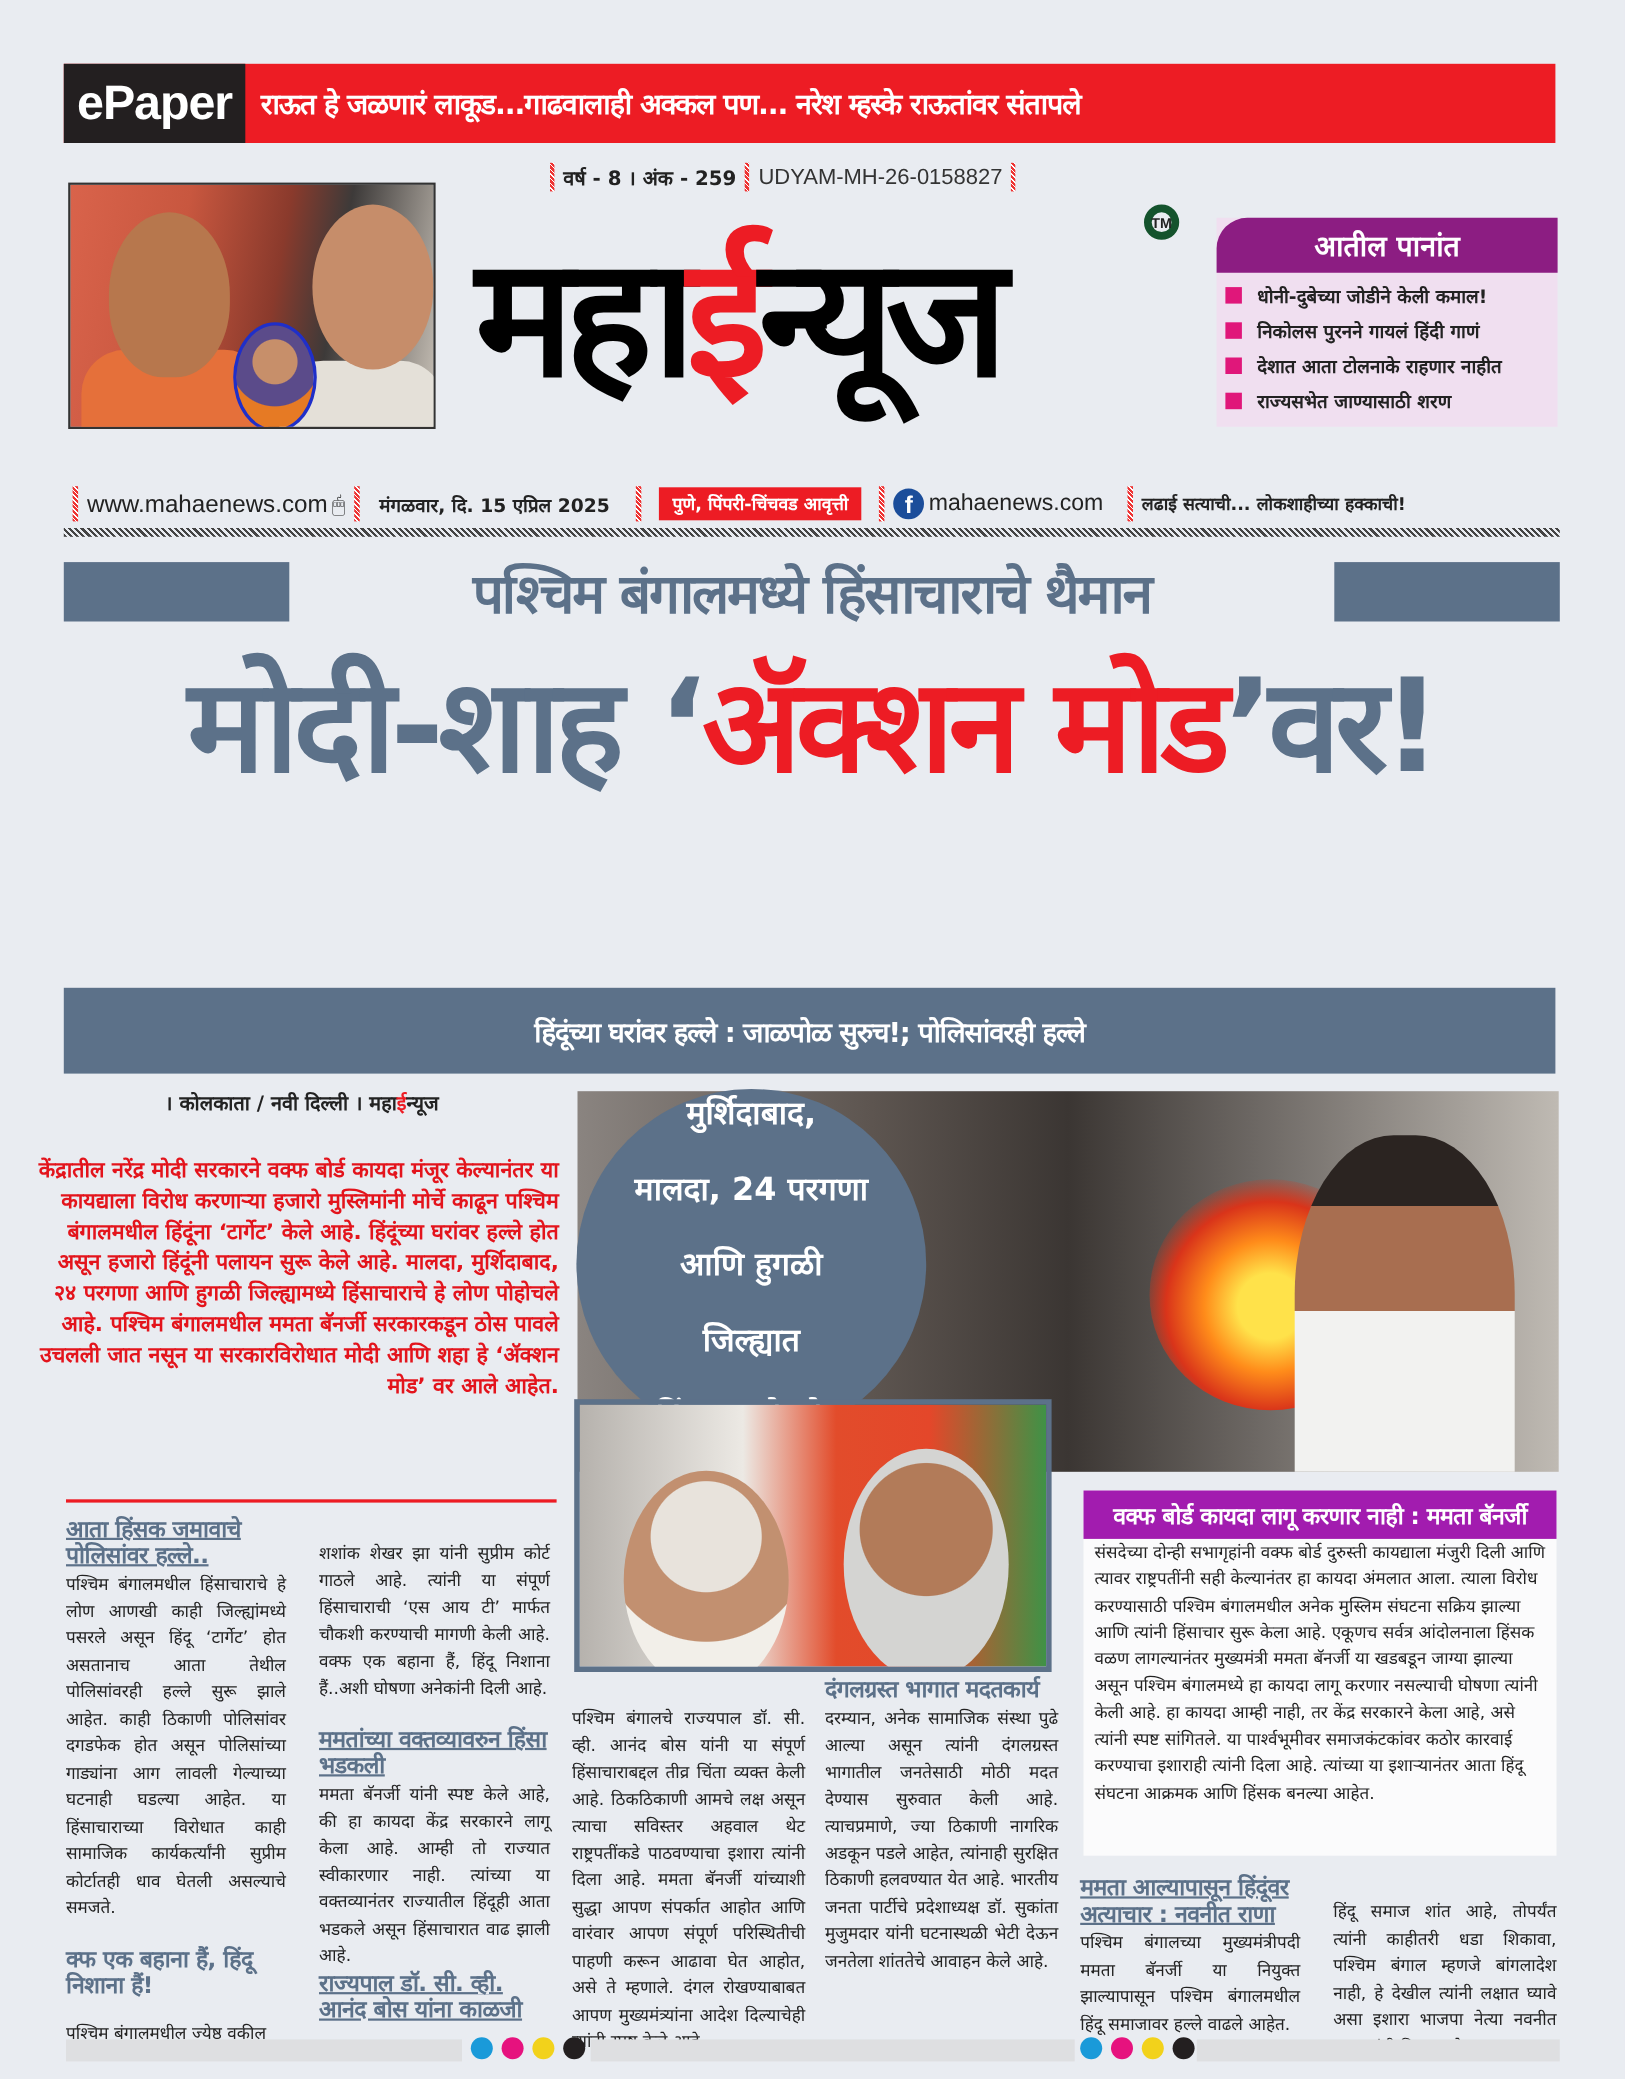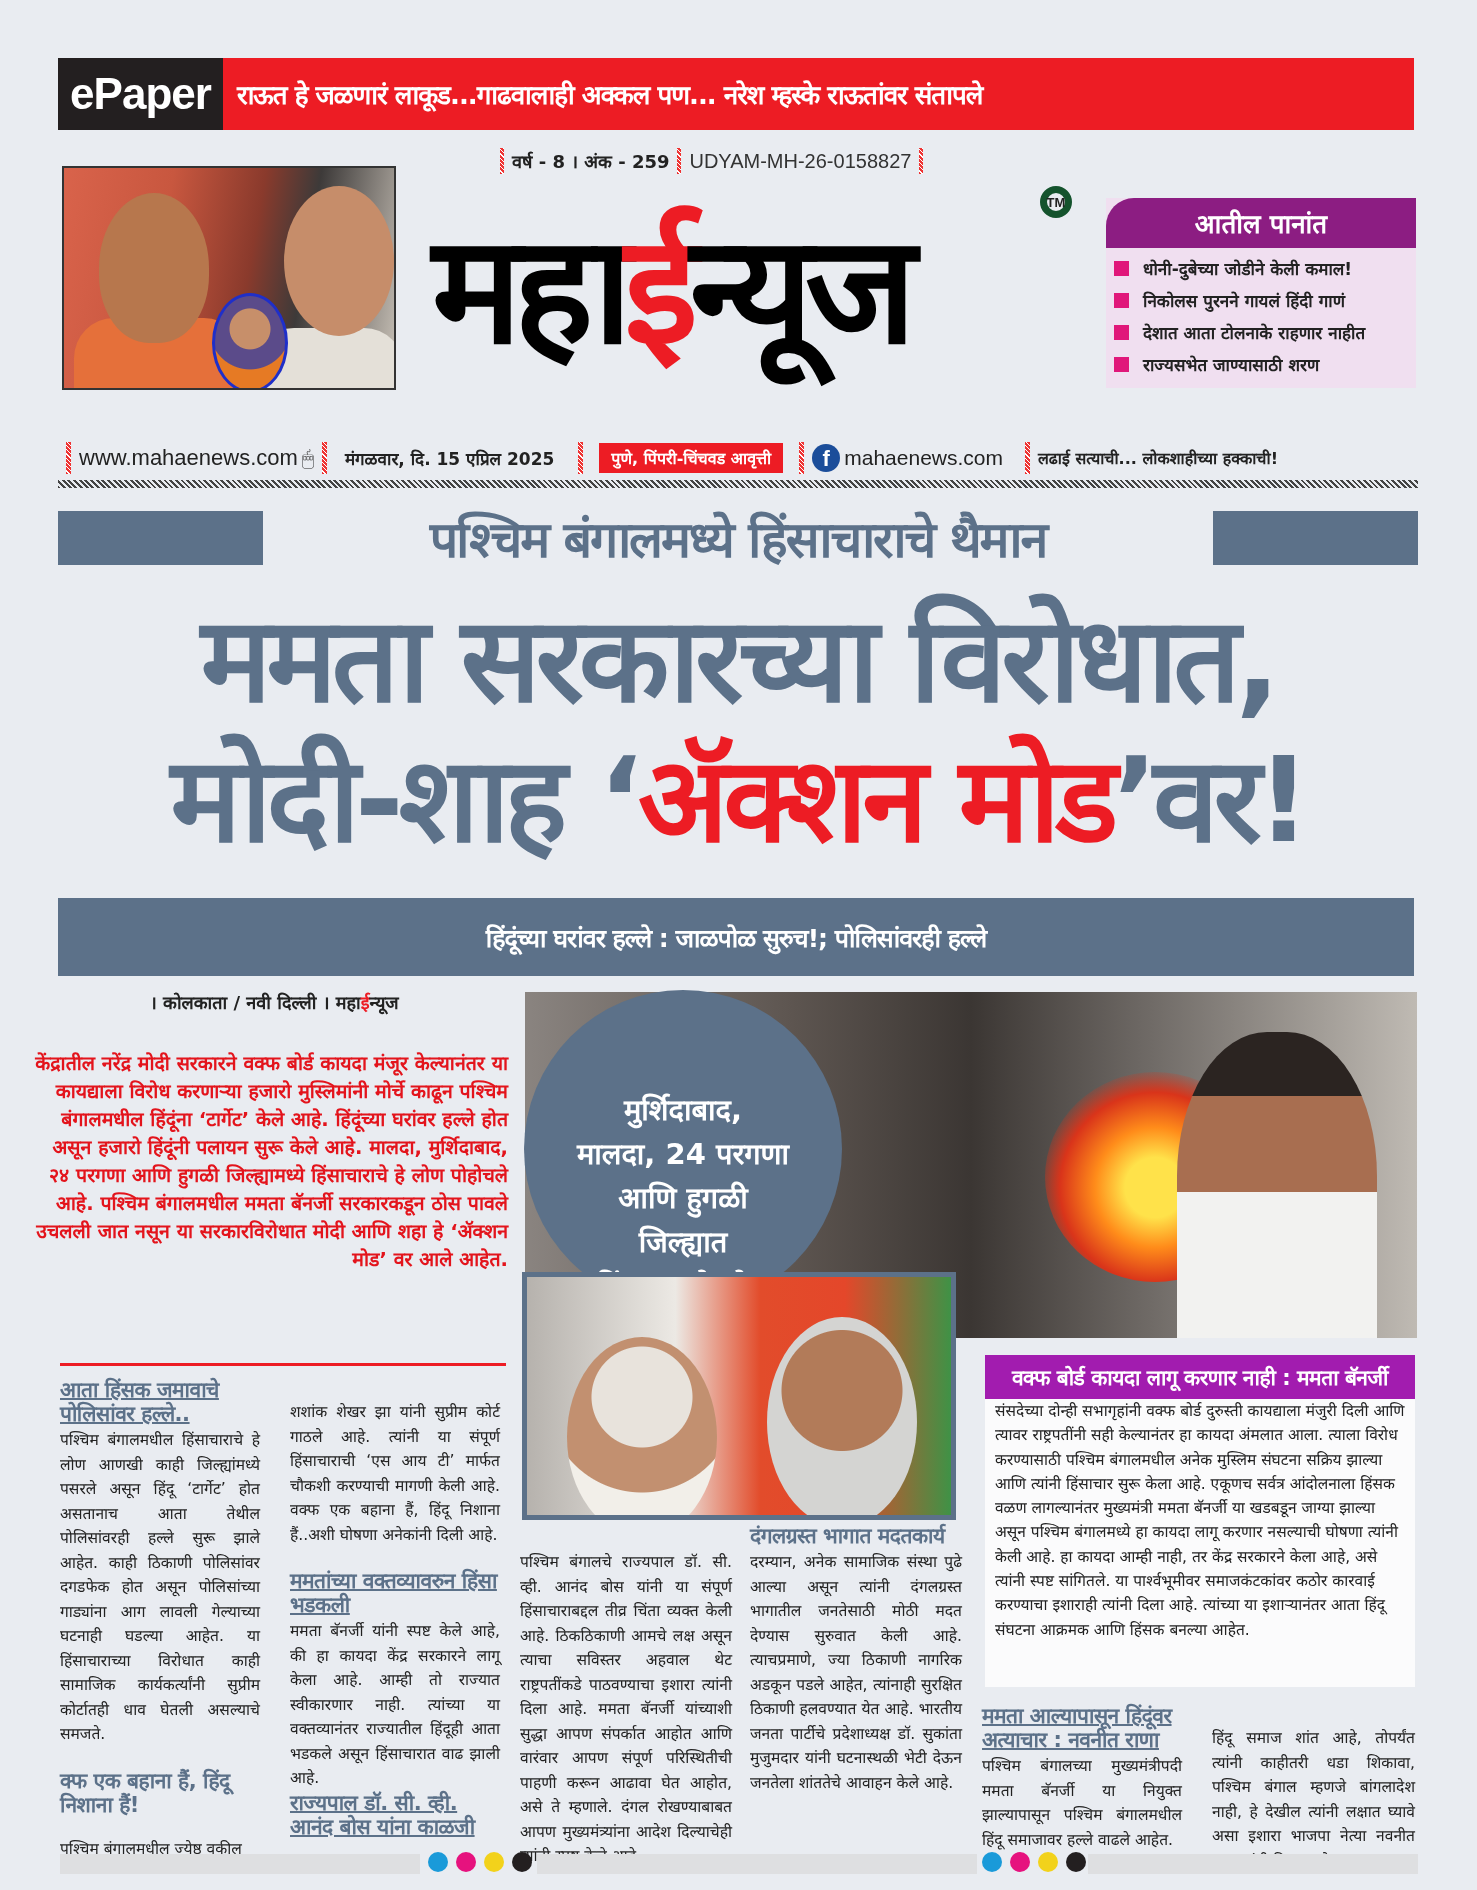--- a/index.html
+++ b/index.html
@@ -154,7 +154,6 @@
 </div>
 
 <div class="abs headline">
-  <div>ममता सरकारच्या विरोधात,</div>
   <div><span>मोदी-शाह ‘</span><span class="hl-red">ॲक्शन मोड</span><span>’वर!</span></div>
 </div>
 

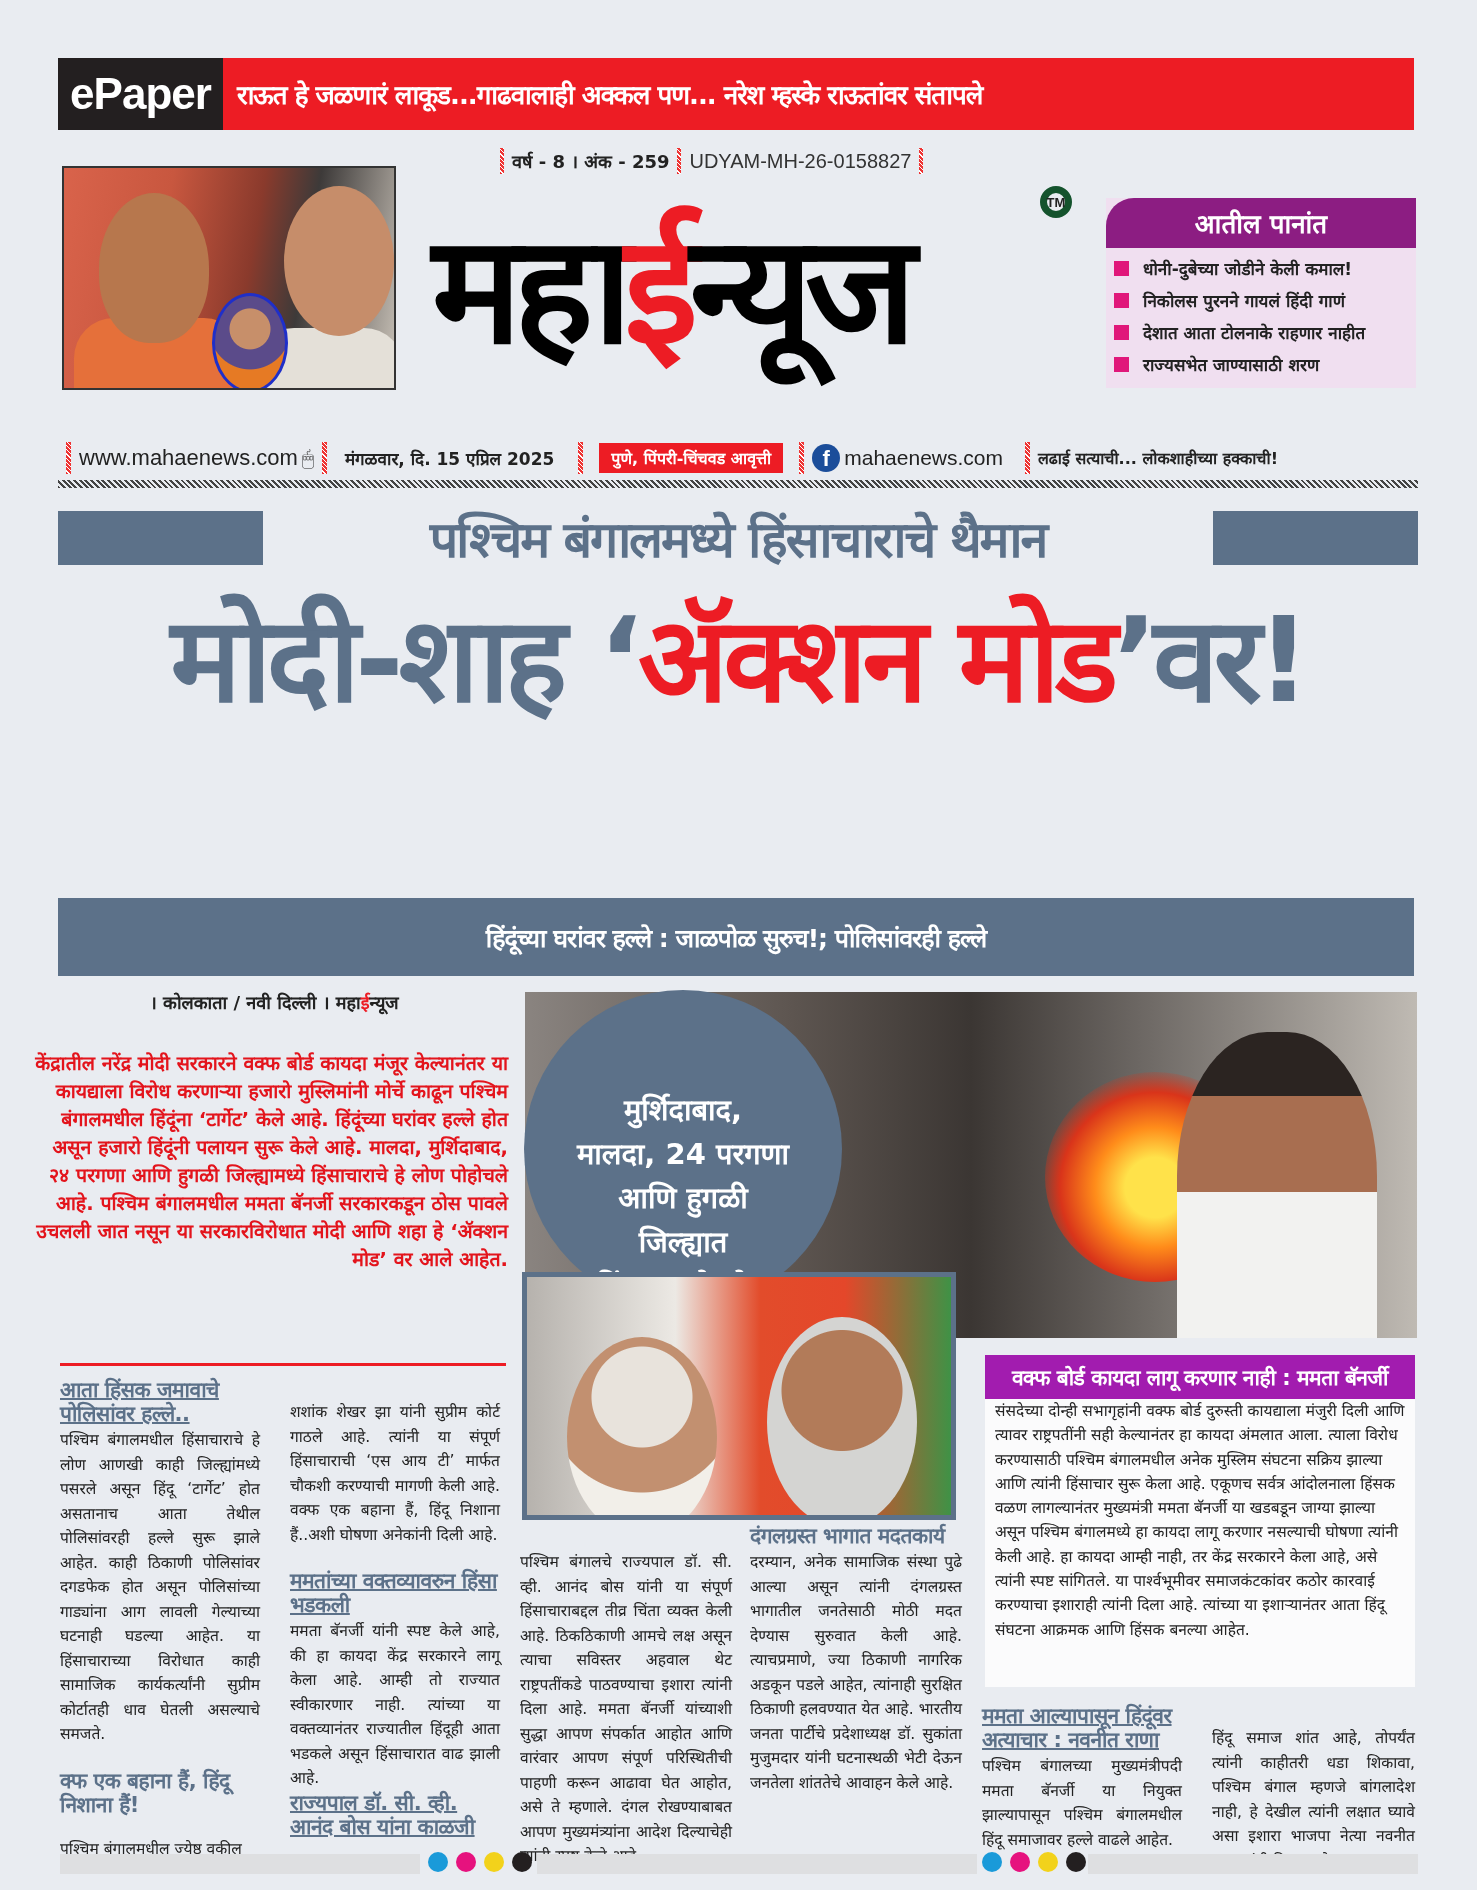--- a/index.html
+++ b/index.html
@@ -63,7 +63,7 @@
   .photo-fire { left: 525px; top: 992px; width: 892px; height: 346px; background: linear-gradient(90deg,#8a8480 0%,#5d5550 30%,#3b3633 50%,#6f6a66 70%,#bfbab3 100%); overflow: hidden; }
   .fire { position:absolute; left:520px; top:80px; width:220px; height:210px; border-radius:50%; background: radial-gradient(circle at 50% 55%, #ffe24a 0 30px, #ff8c1a 60px, #d9341a 95px, rgba(60,50,45,0) 120px); }
   .woman { position:absolute; right:40px; top:40px; width:200px; height:320px; border-radius:45% 45% 0 0; background: linear-gradient(180deg,#2b2421 0 20%,#a86e50 20% 50%,#f2f2f0 50%); }
-  .callout { left: 524px; top: 990px; width: 318px; height: 318px; border-radius: 50%; background: #5c7189; color: #fff; font-weight: bold; font-size: 29px; line-height: 44px; text-align: center; display: flex; flex-direction: column; justify-content: flex-end; }
+  .callout { left: 524px; top: 990px; width: 318px; height: 318px; border-radius: 50%; background: #5c7189; color: #fff; font-weight: bold; font-size: 29px; line-height: 44px; text-align: center; display: flex; flex-direction: column; justify-content: space-between; }
 
   .photo-modi { left: 522px; top: 1272px; width: 434px; height: 248px; border: 5px solid #5c7189; background: linear-gradient(90deg,#b6b2ad 0%,#ece9e4 35%,#e24c2b 55%,#e4472a 75%,#3f9246 100%); overflow: hidden; }
   .p1 { position:absolute; left:40px; top:60px; width:150px; height:200px; border-radius:50%; background: radial-gradient(circle at 50% 30%, #e8e3dc 0 50px, #c29070 51px 95px, #f2efe9 96px); }

